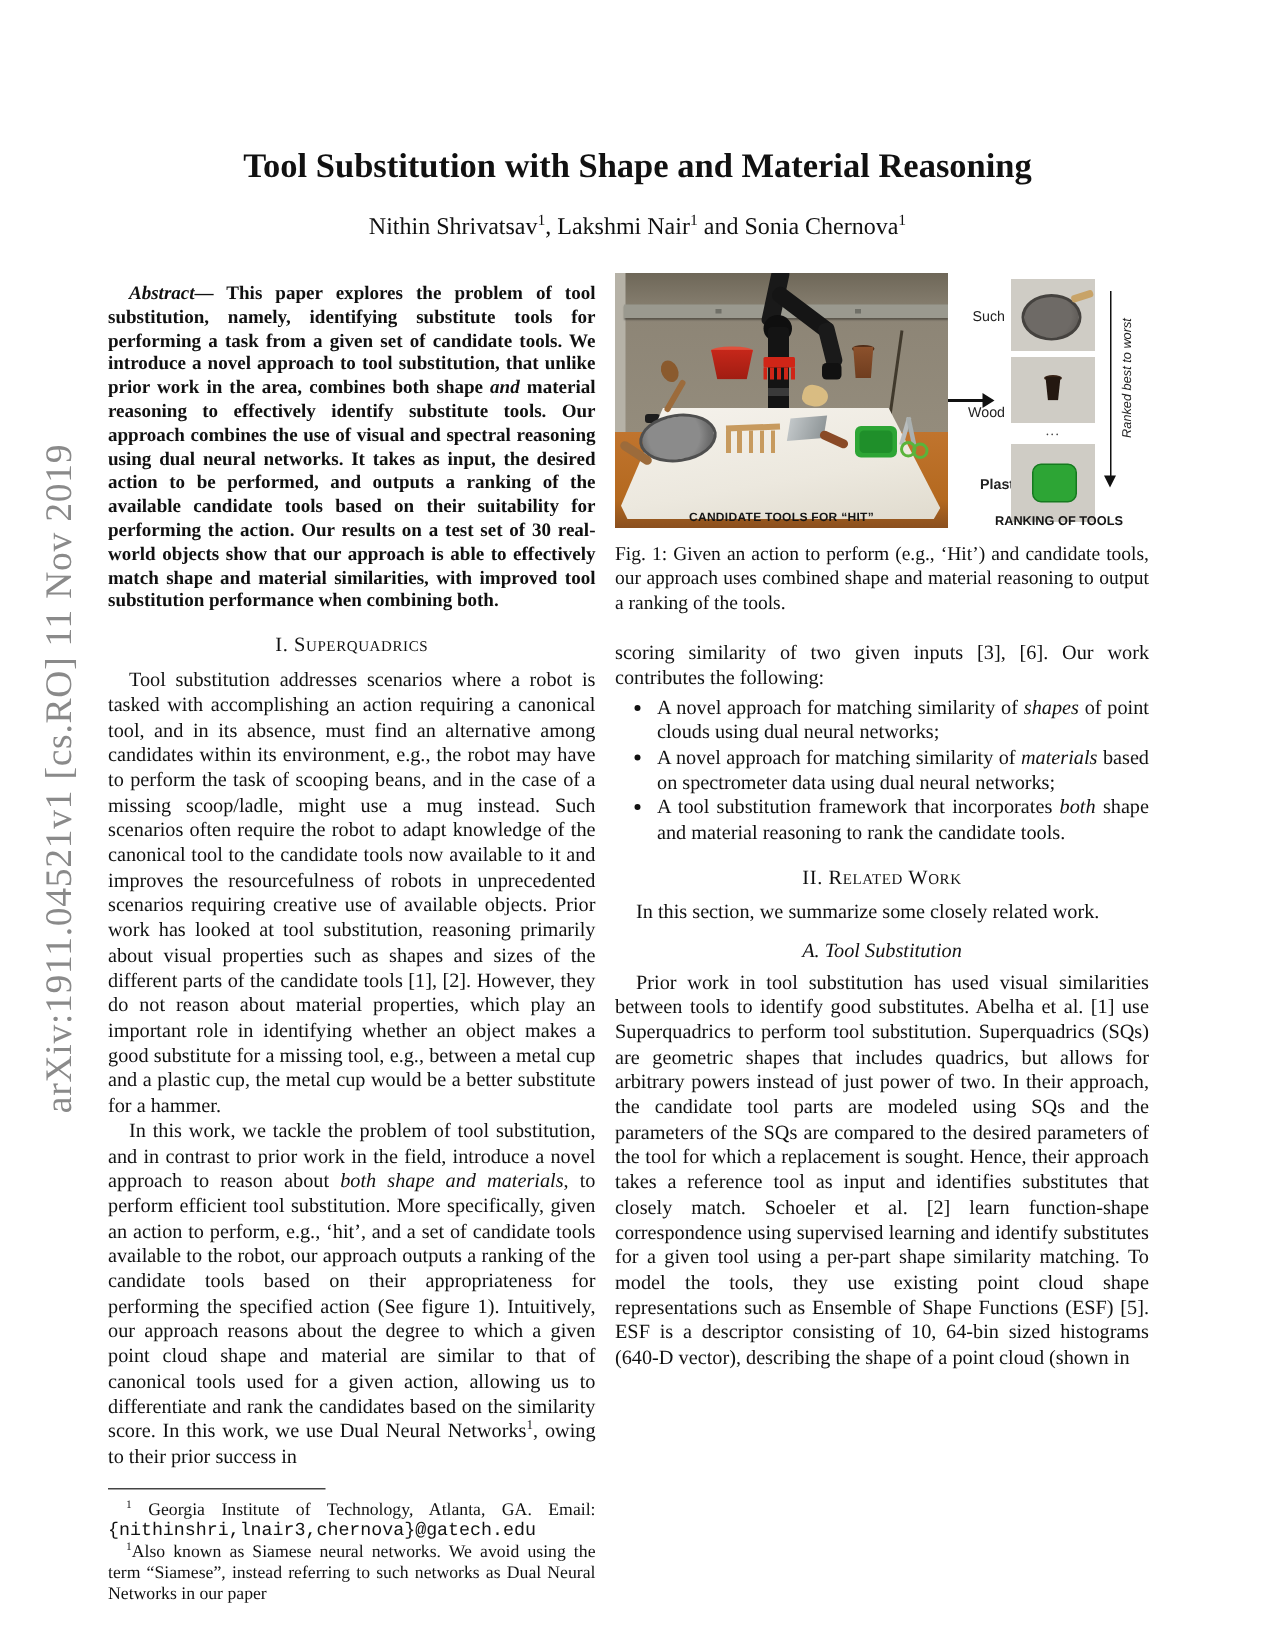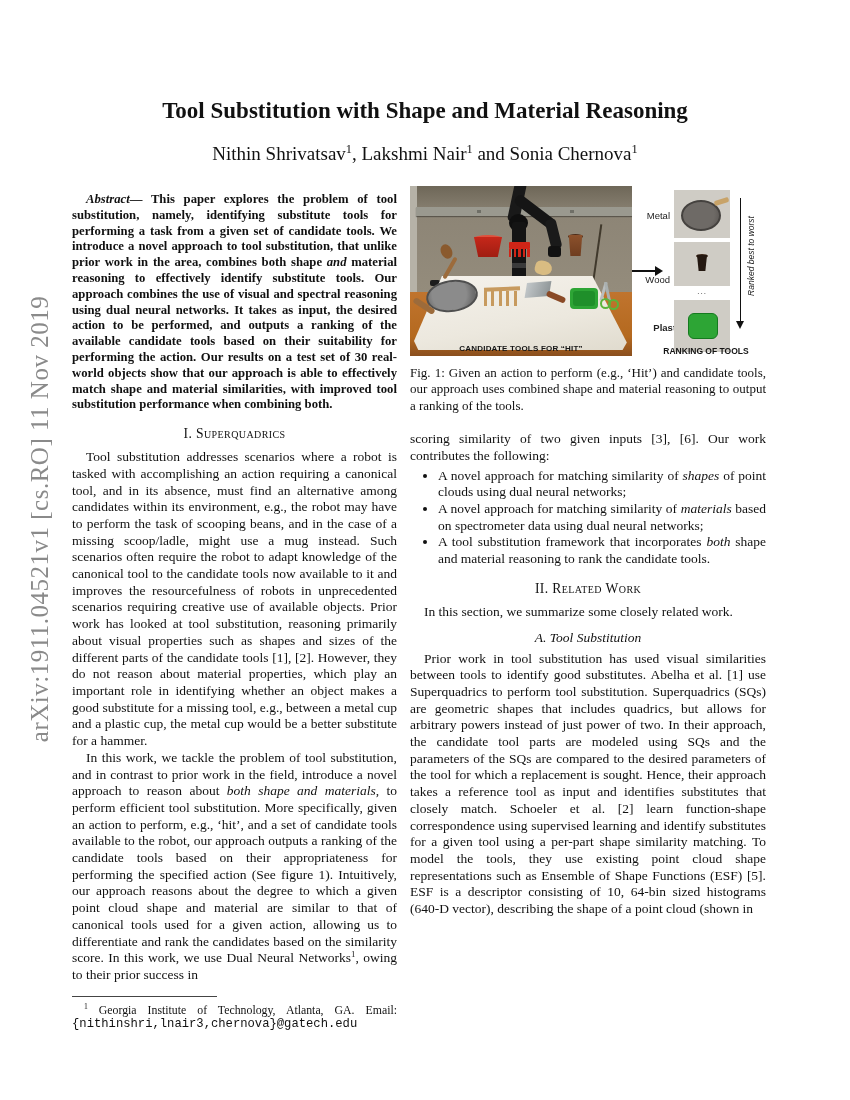--- a/index.html
+++ b/index.html
@@ -14,7 +14,7 @@
   
   .header{padding-top:95px;text-align:center;}
   .title{font-size:23px;font-weight:bold;line-height:31px;margin:0;}
-  .authors{margin-top:17px;font-size:19px;}
+  .authors{margin-top:17px;font-size:16px;}
   sup{font-size:.65em;vertical-align:super;line-height:0;}
 
   

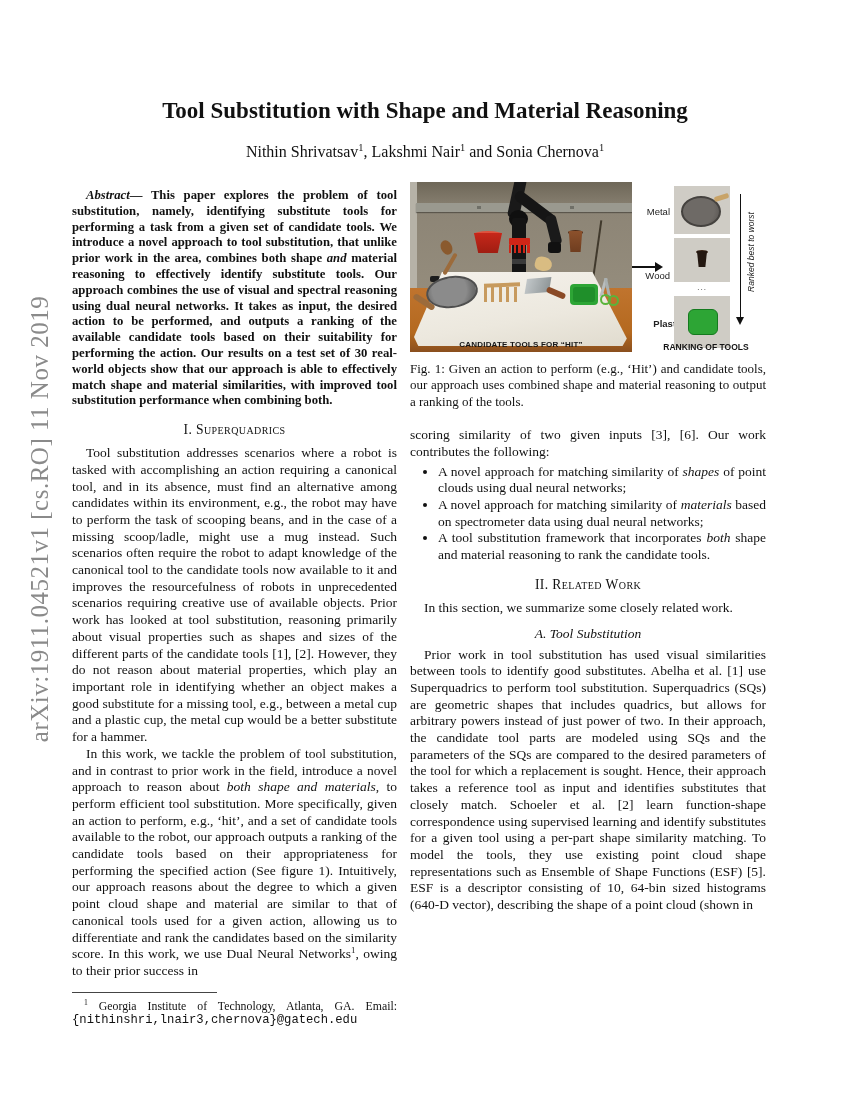--- a/index.html
+++ b/index.html
@@ -210,7 +210,7 @@
         <div class="h-arrow"></div>
 
         <div class="ranking">
-          <div class="rk-label rk-metal">Metal</div>
+          <div class="rk-label rk-metal">Such</div>
           <div class="tile tile-metal">
             <div class="mini-pan"></div>
             <div class="mini-pan-handle"></div>

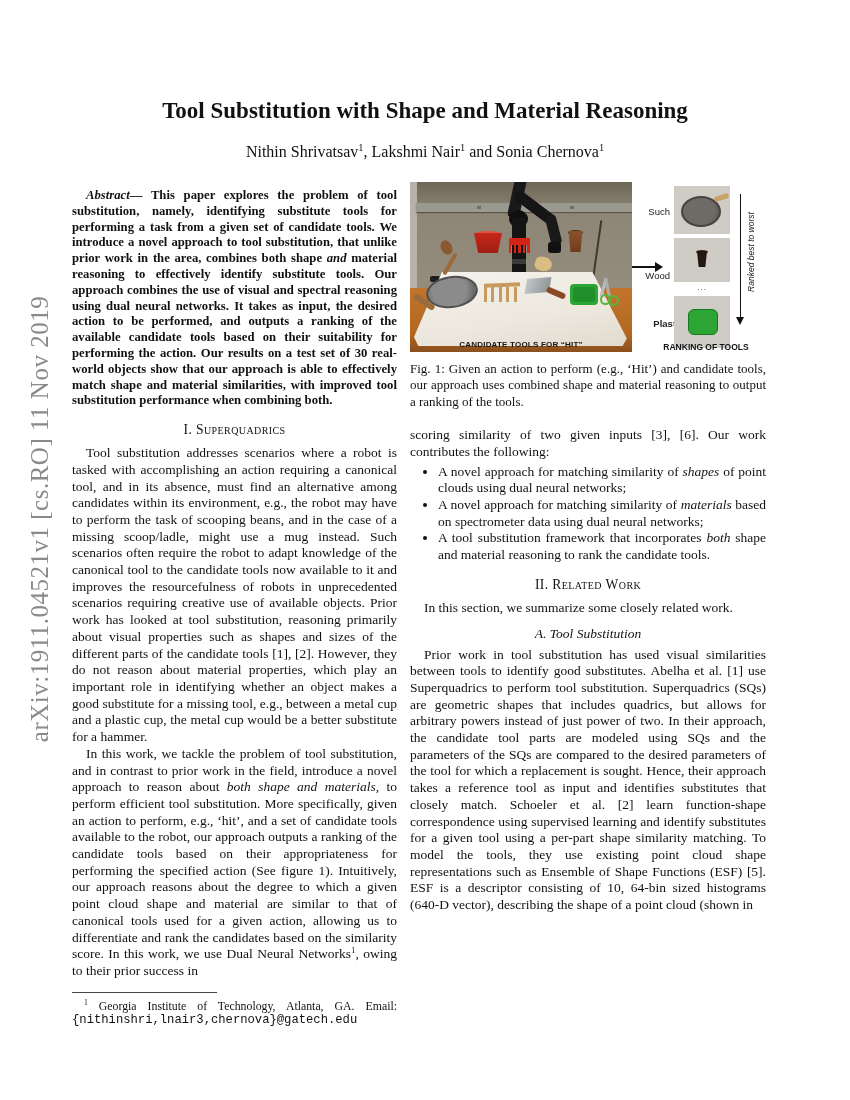--- a/index.html
+++ b/index.html
@@ -158,6 +158,7 @@
     <p class="body-text"><span>In this work, we tackle the problem of tool substitution, and in contrast to prior work in the field, introduce a novel approach to reason about </span><span style="font-style: italic;">both shape and materials</span><span>, to perform efficient tool substitution. More specifically, given an action to perform, e.g., ‘hit’, and a set of candidate tools available to the robot, our approach outputs a ranking of the candidate tools based on their appropriateness for performing the specified action (See figure 1). Intuitively, our approach reasons about the degree to which a given point cloud shape and material are similar to that of canonical tools used for a given action, allowing us to differentiate and rank the candidates based on the similarity score. In this work, we use Dual Neural Networks</span><sup>1</sup><span>, owing to their prior success in</span></p>
     <div class="footnote-rule"></div>
     <div class="footnote"><sup>1</sup><span> Georgia Institute of Technology, Atlanta, GA. Email: </span><span class="mono">{nithinshri,lnair3,chernova}@gatech.edu</span></div>
+    <div class="footnote"><sup>1</sup><span>Also known as Siamese neural networks. We avoid using the term “Siamese”, instead referring to such networks as Dual Neural Networks in our paper</span></div>
   </div>
 
   <div class="col-right">

